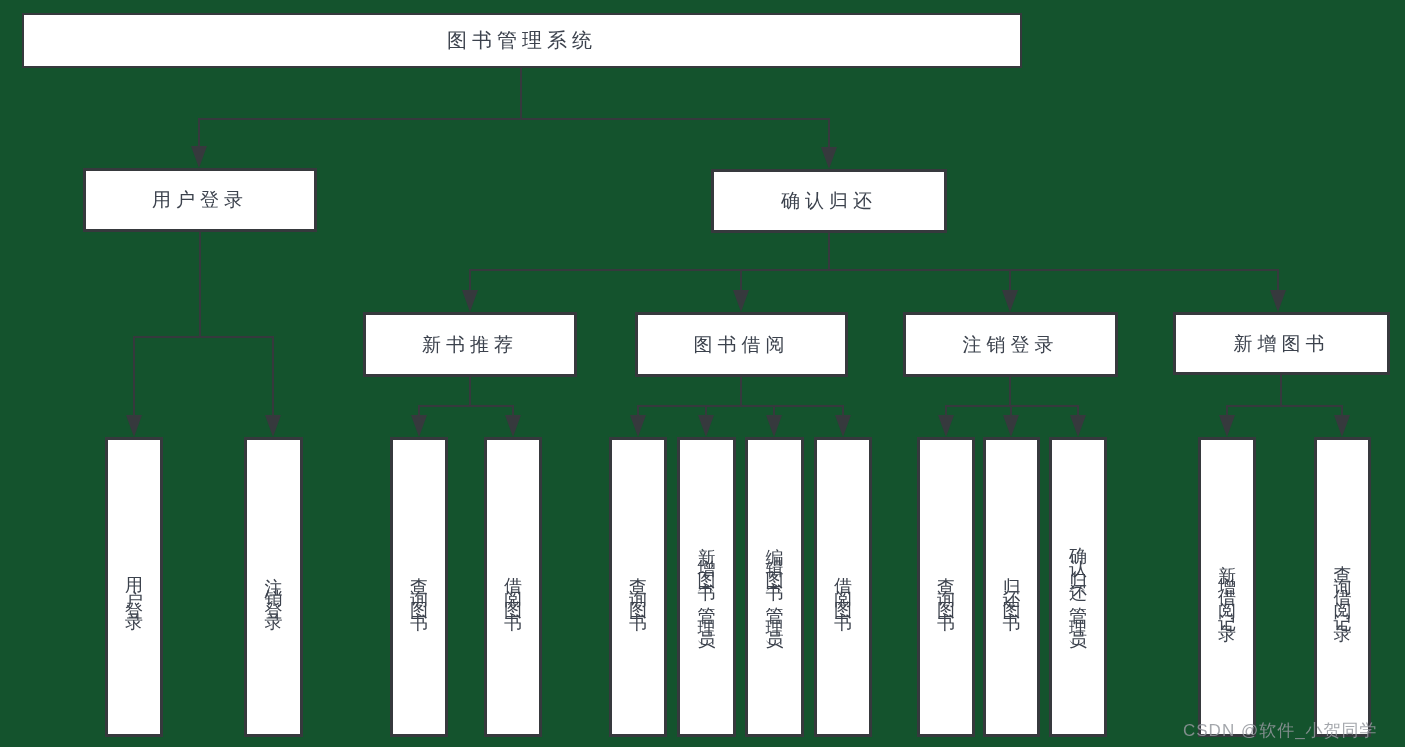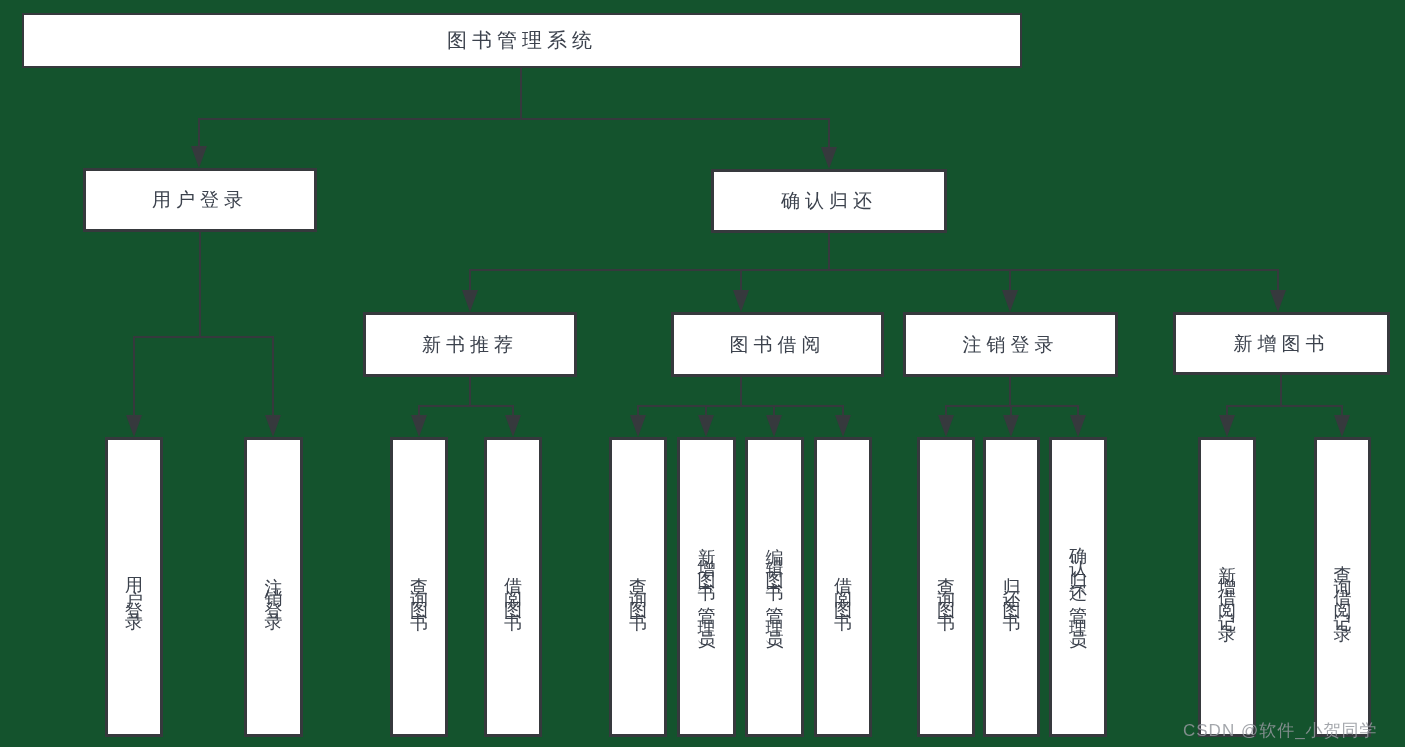--- a/index.html
+++ b/index.html
@@ -93,7 +93,7 @@
     <span>新书推荐</span>
   </div>
 
-  <div class="node" style="left:635px; top:312px; width:213px; height:65px;margin-left:36px;">
+  <div class="node" style="left:635px; top:312px; width:213px; height:65px;">
     <span>图书借阅</span>
   </div>
 

